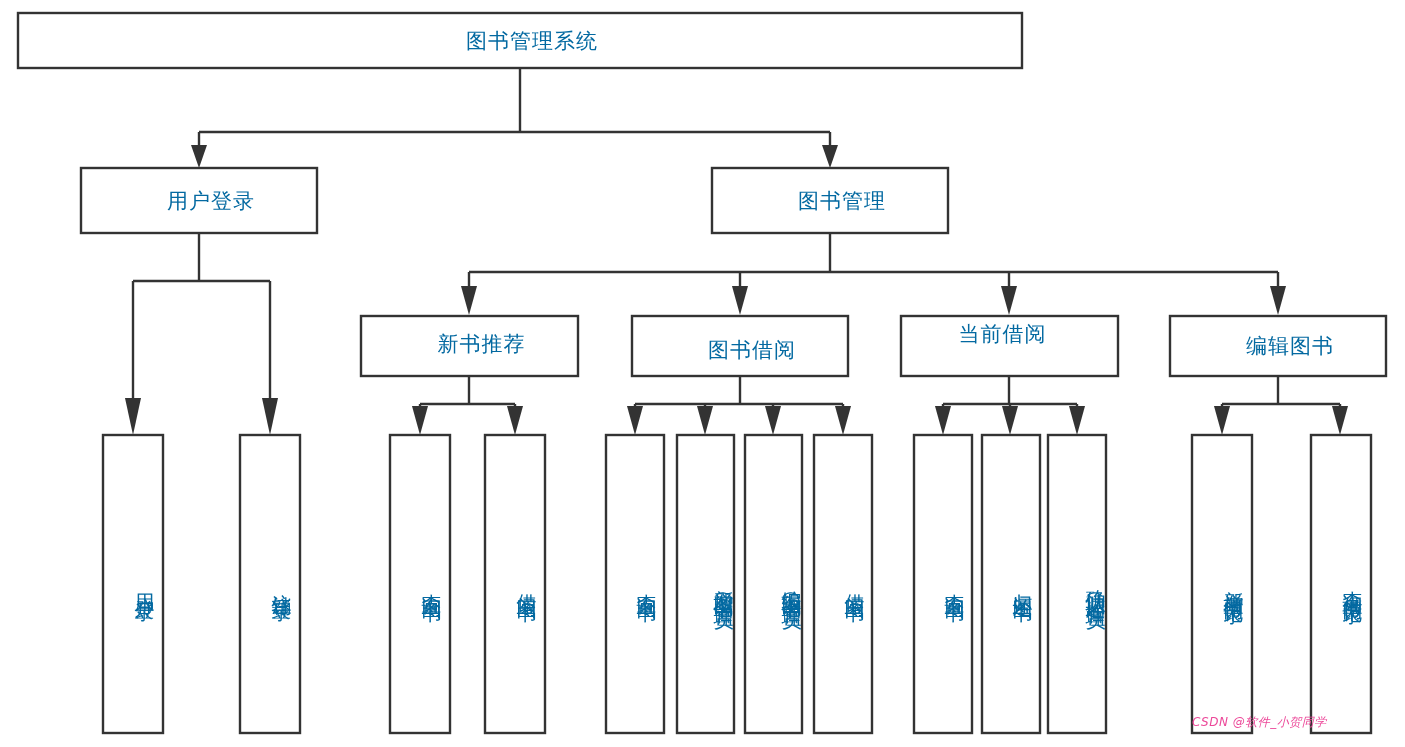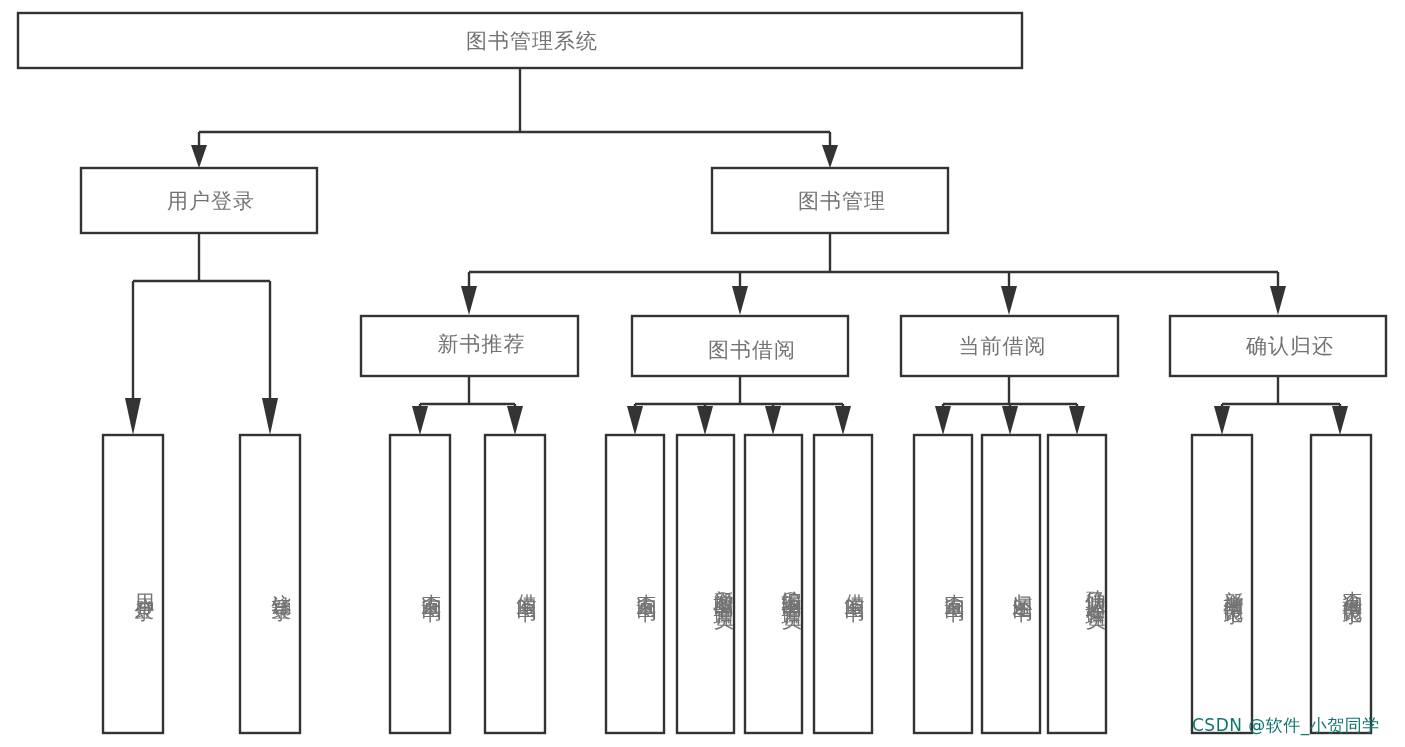--- a/index.html
+++ b/index.html
@@ -45,7 +45,7 @@
     display: flex;
     align-items: center;
     justify-content: center;
-    color: #737373;
+    color: #0369a1;
     font-family: "DejaVu Sans", "Liberation Sans", sans-serif;
     text-align: left;
     pointer-events: none;

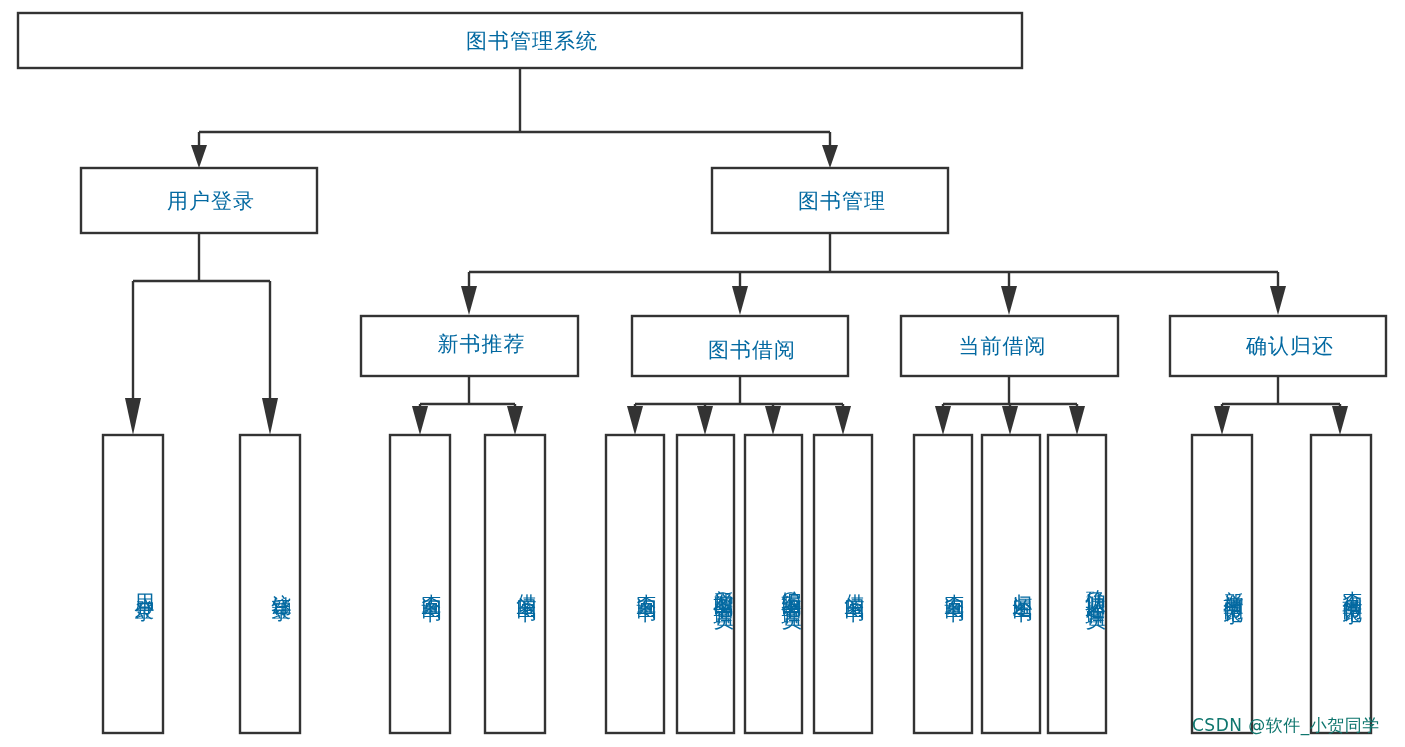--- a/index.html
+++ b/index.html
@@ -195,7 +195,7 @@
 
   <div class="node-label horizontal" style="left:361px; top:316px; width:217px; height:55px;">新书推荐</div>
   <div class="node-label horizontal" style="left:632px; top:316px; width:216px; height:68px;">图书借阅</div>
-  <div class="node-label horizontal" style="left:901px; top:316px; width:179px; height:60px;">当前借阅</div>
+  <div class="node-label horizontal" style="left:901px; top:304px; width:179px; height:60px;">当前借阅</div>
   <div class="node-label horizontal" style="left:1170px; top:316px; width:216px; height:60px;">确认归还</div>
 
   <div class="node-label vertical centered" style="left:103px; top:435px; width:60px; height:298px;">用户登录</div>

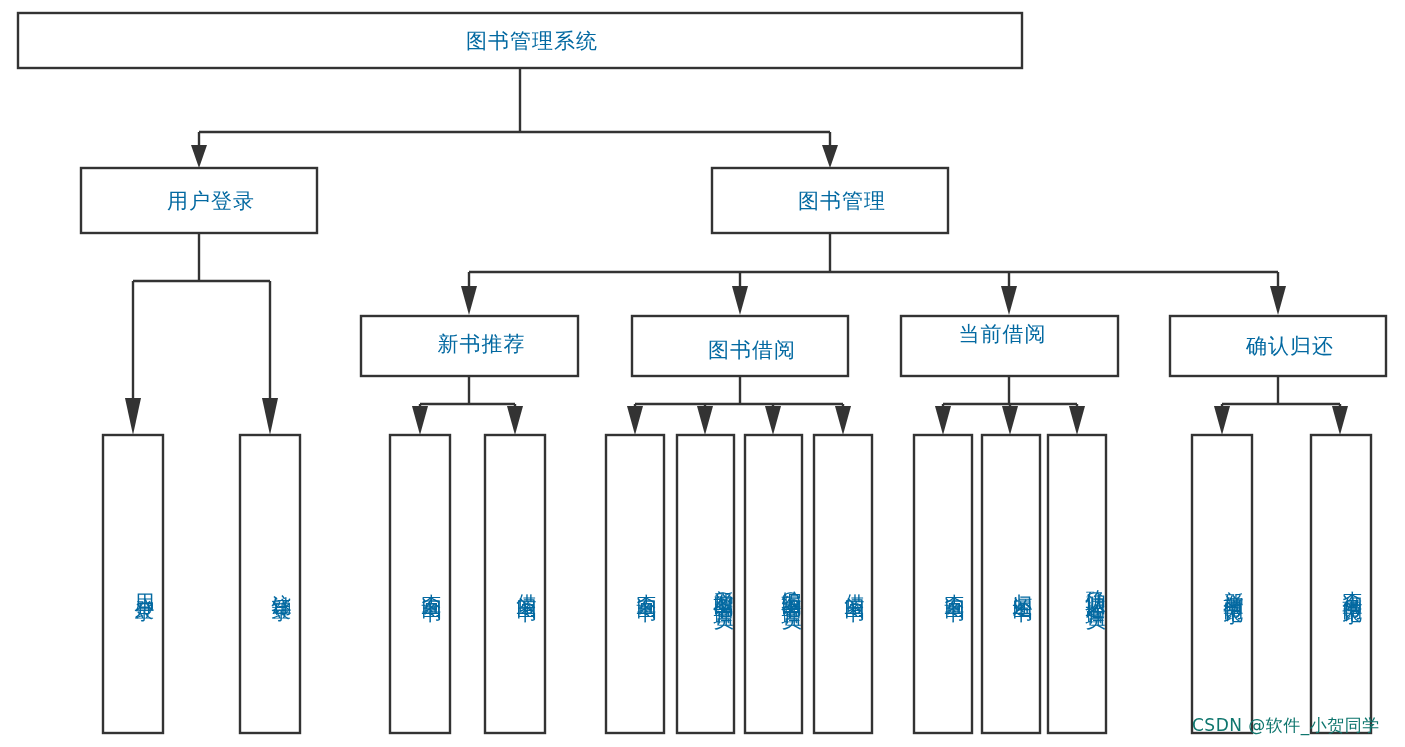--- a/index.html
+++ b/index.html
@@ -196,7 +196,7 @@
   <div class="node-label horizontal" style="left:361px; top:316px; width:217px; height:55px;">新书推荐</div>
   <div class="node-label horizontal" style="left:632px; top:316px; width:216px; height:68px;">图书借阅</div>
   <div class="node-label horizontal" style="left:901px; top:304px; width:179px; height:60px;">当前借阅</div>
-  <div class="node-label horizontal" style="left:1170px; top:316px; width:216px; height:60px;">确认归还</div>
+  <div class="node-label horizontal" style="left:1170px; top:316px; width:216px; height:60px;">编辑图书</div>
 
   <div class="node-label vertical centered" style="left:103px; top:435px; width:60px; height:298px;">用户登录</div>
   <div class="node-label vertical centered" style="left:240px; top:435px; width:60px; height:298px;">注销登录</div>

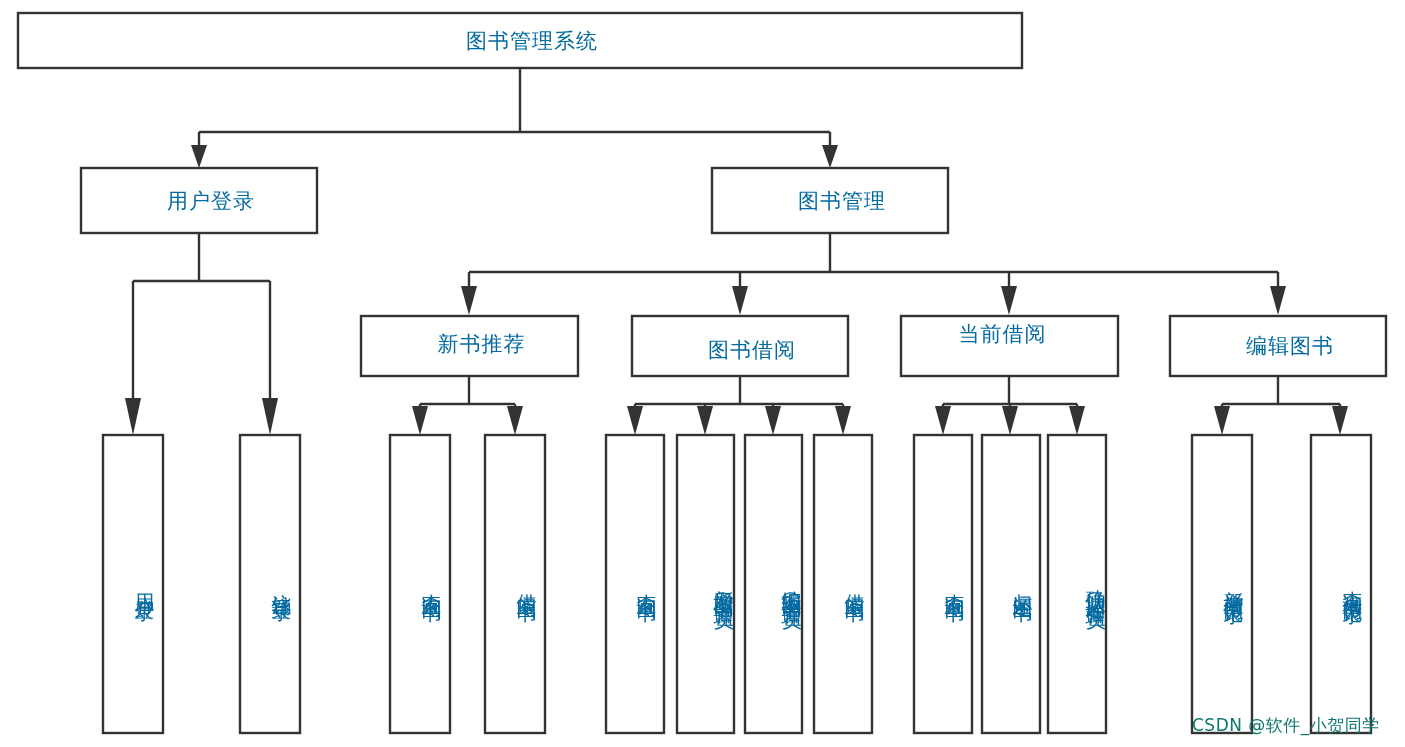--- a/index.html
+++ b/index.html
@@ -72,11 +72,12 @@
   }
   .watermark {
     position: absolute;
-    color: #0f766e;
-    font-size: 17px;
+    color: #ec4899;
+    font-size: 12px;
     font-family: "DejaVu Sans", "Liberation Sans", sans-serif;
     white-space: nowrap;
     letter-spacing: 0.5px;
+    font-style: italic;
   }
 </style>
 </head>

